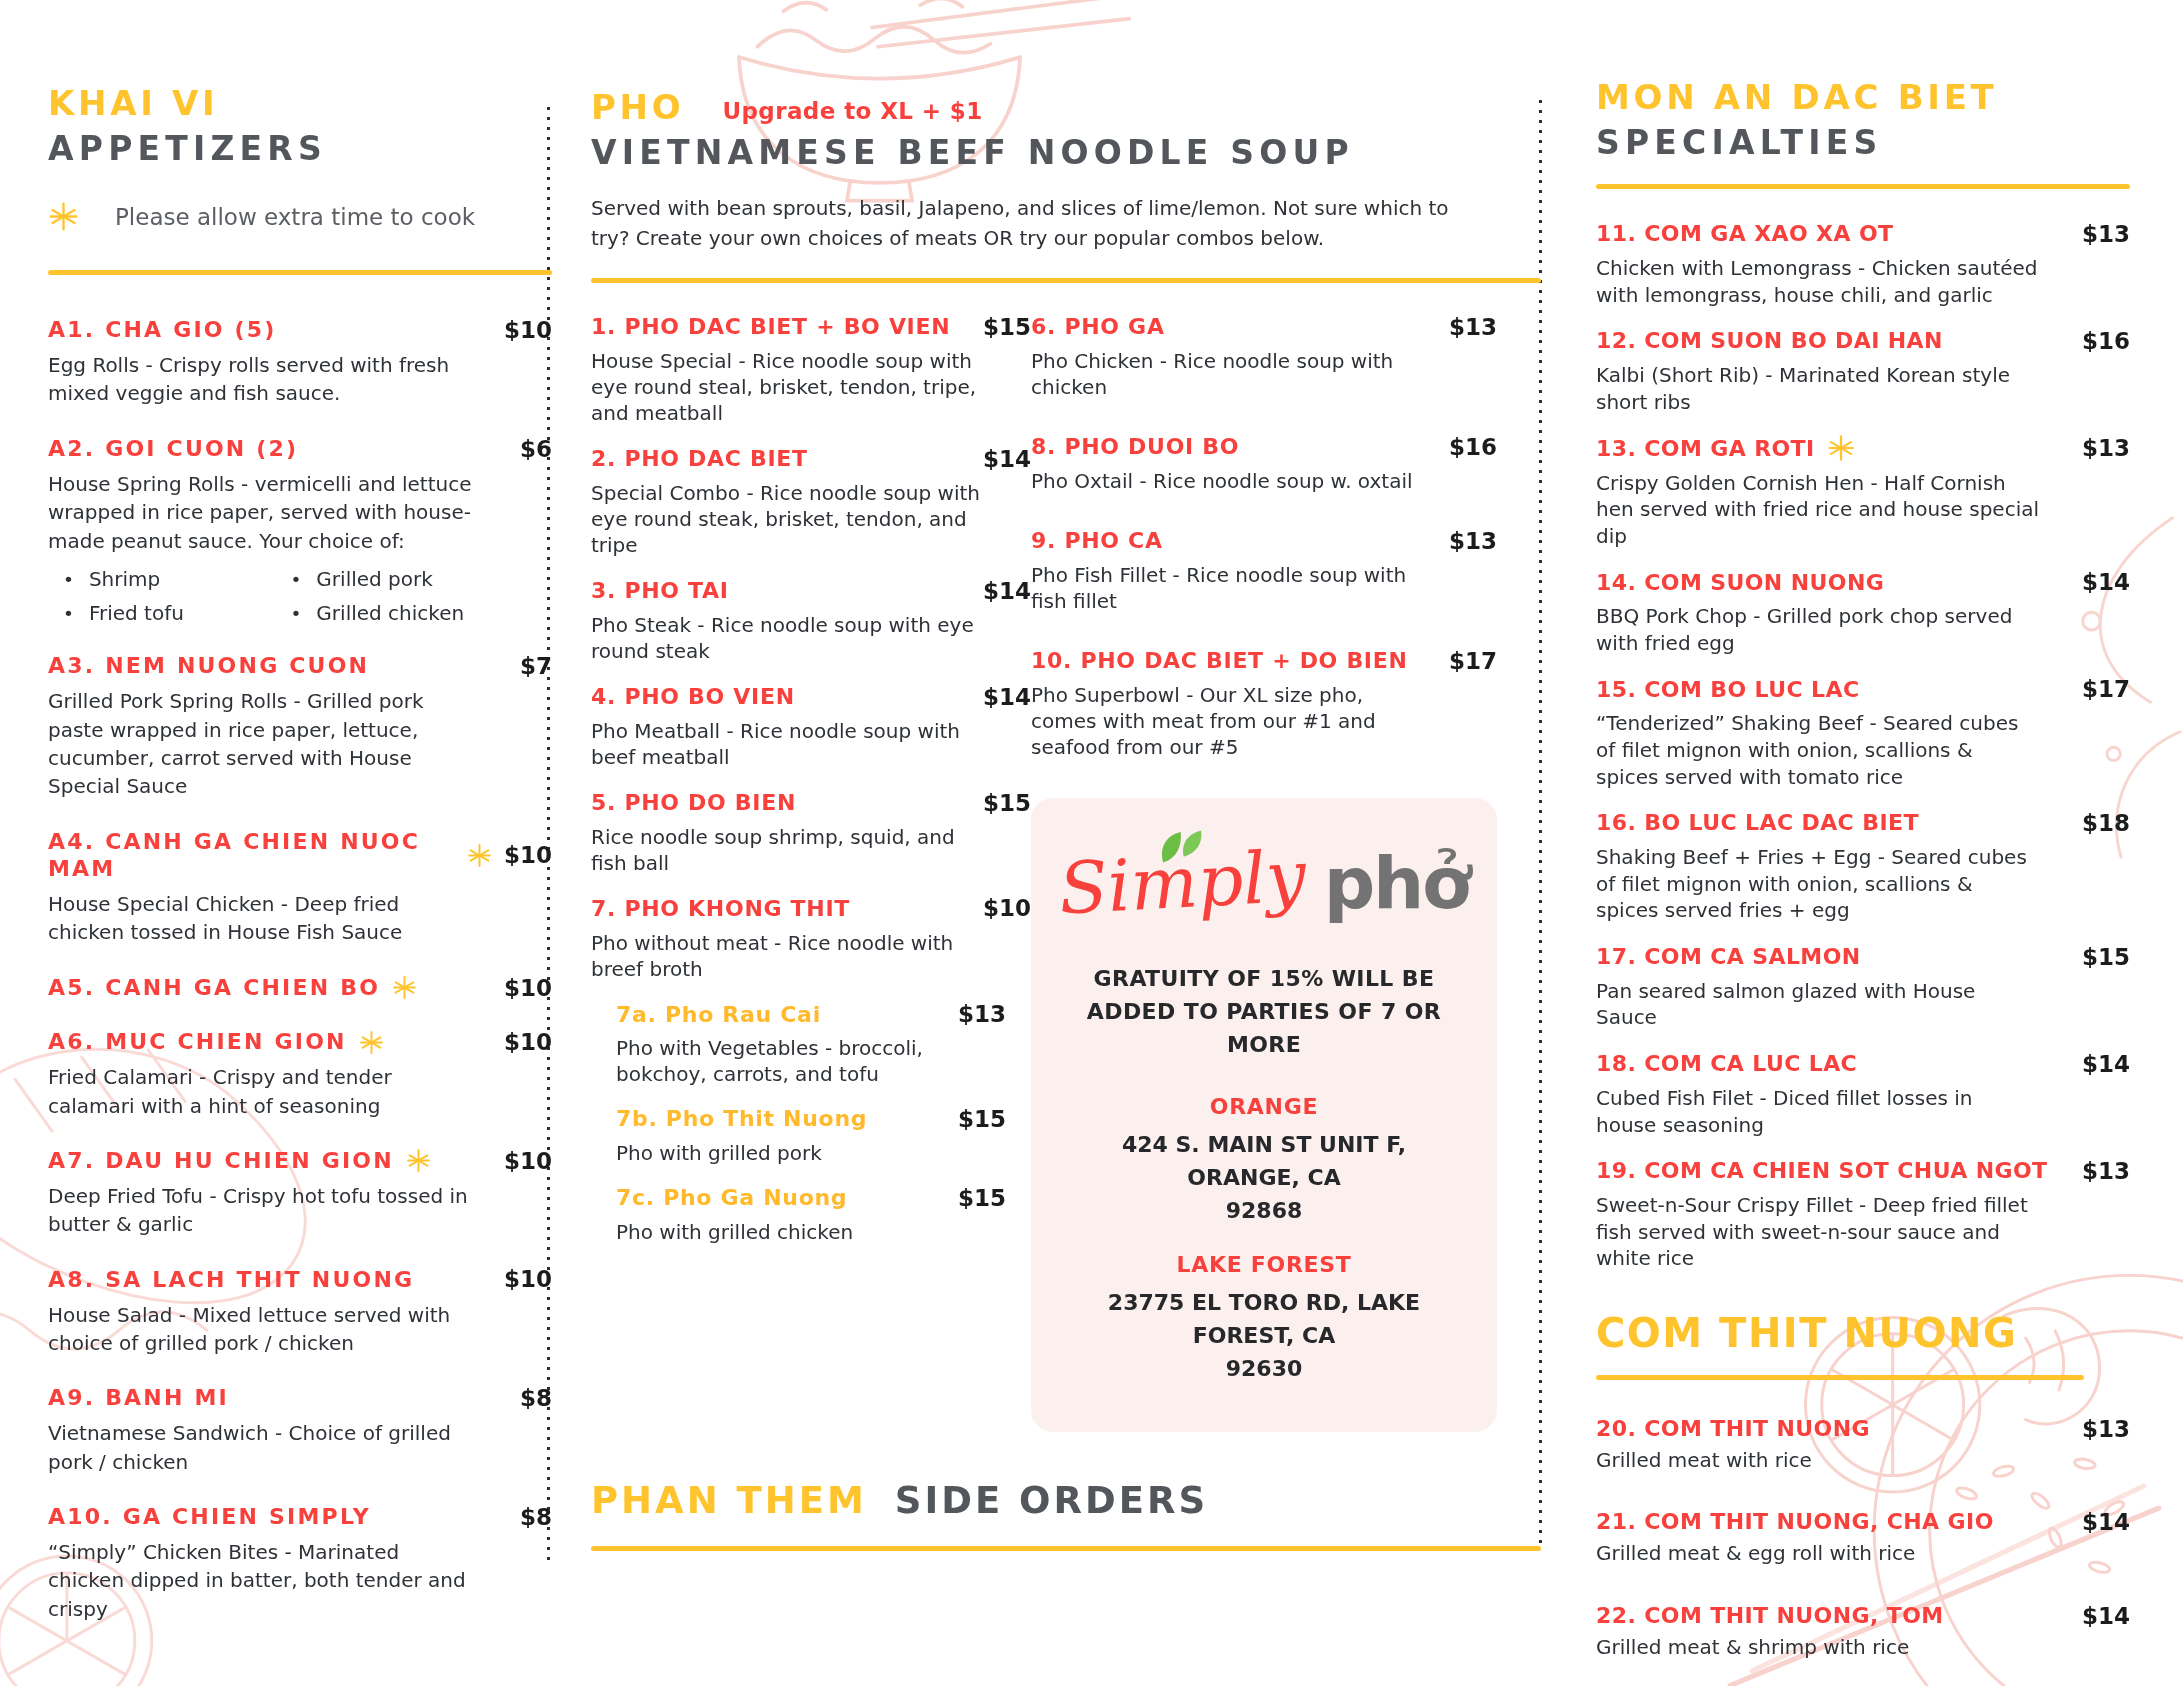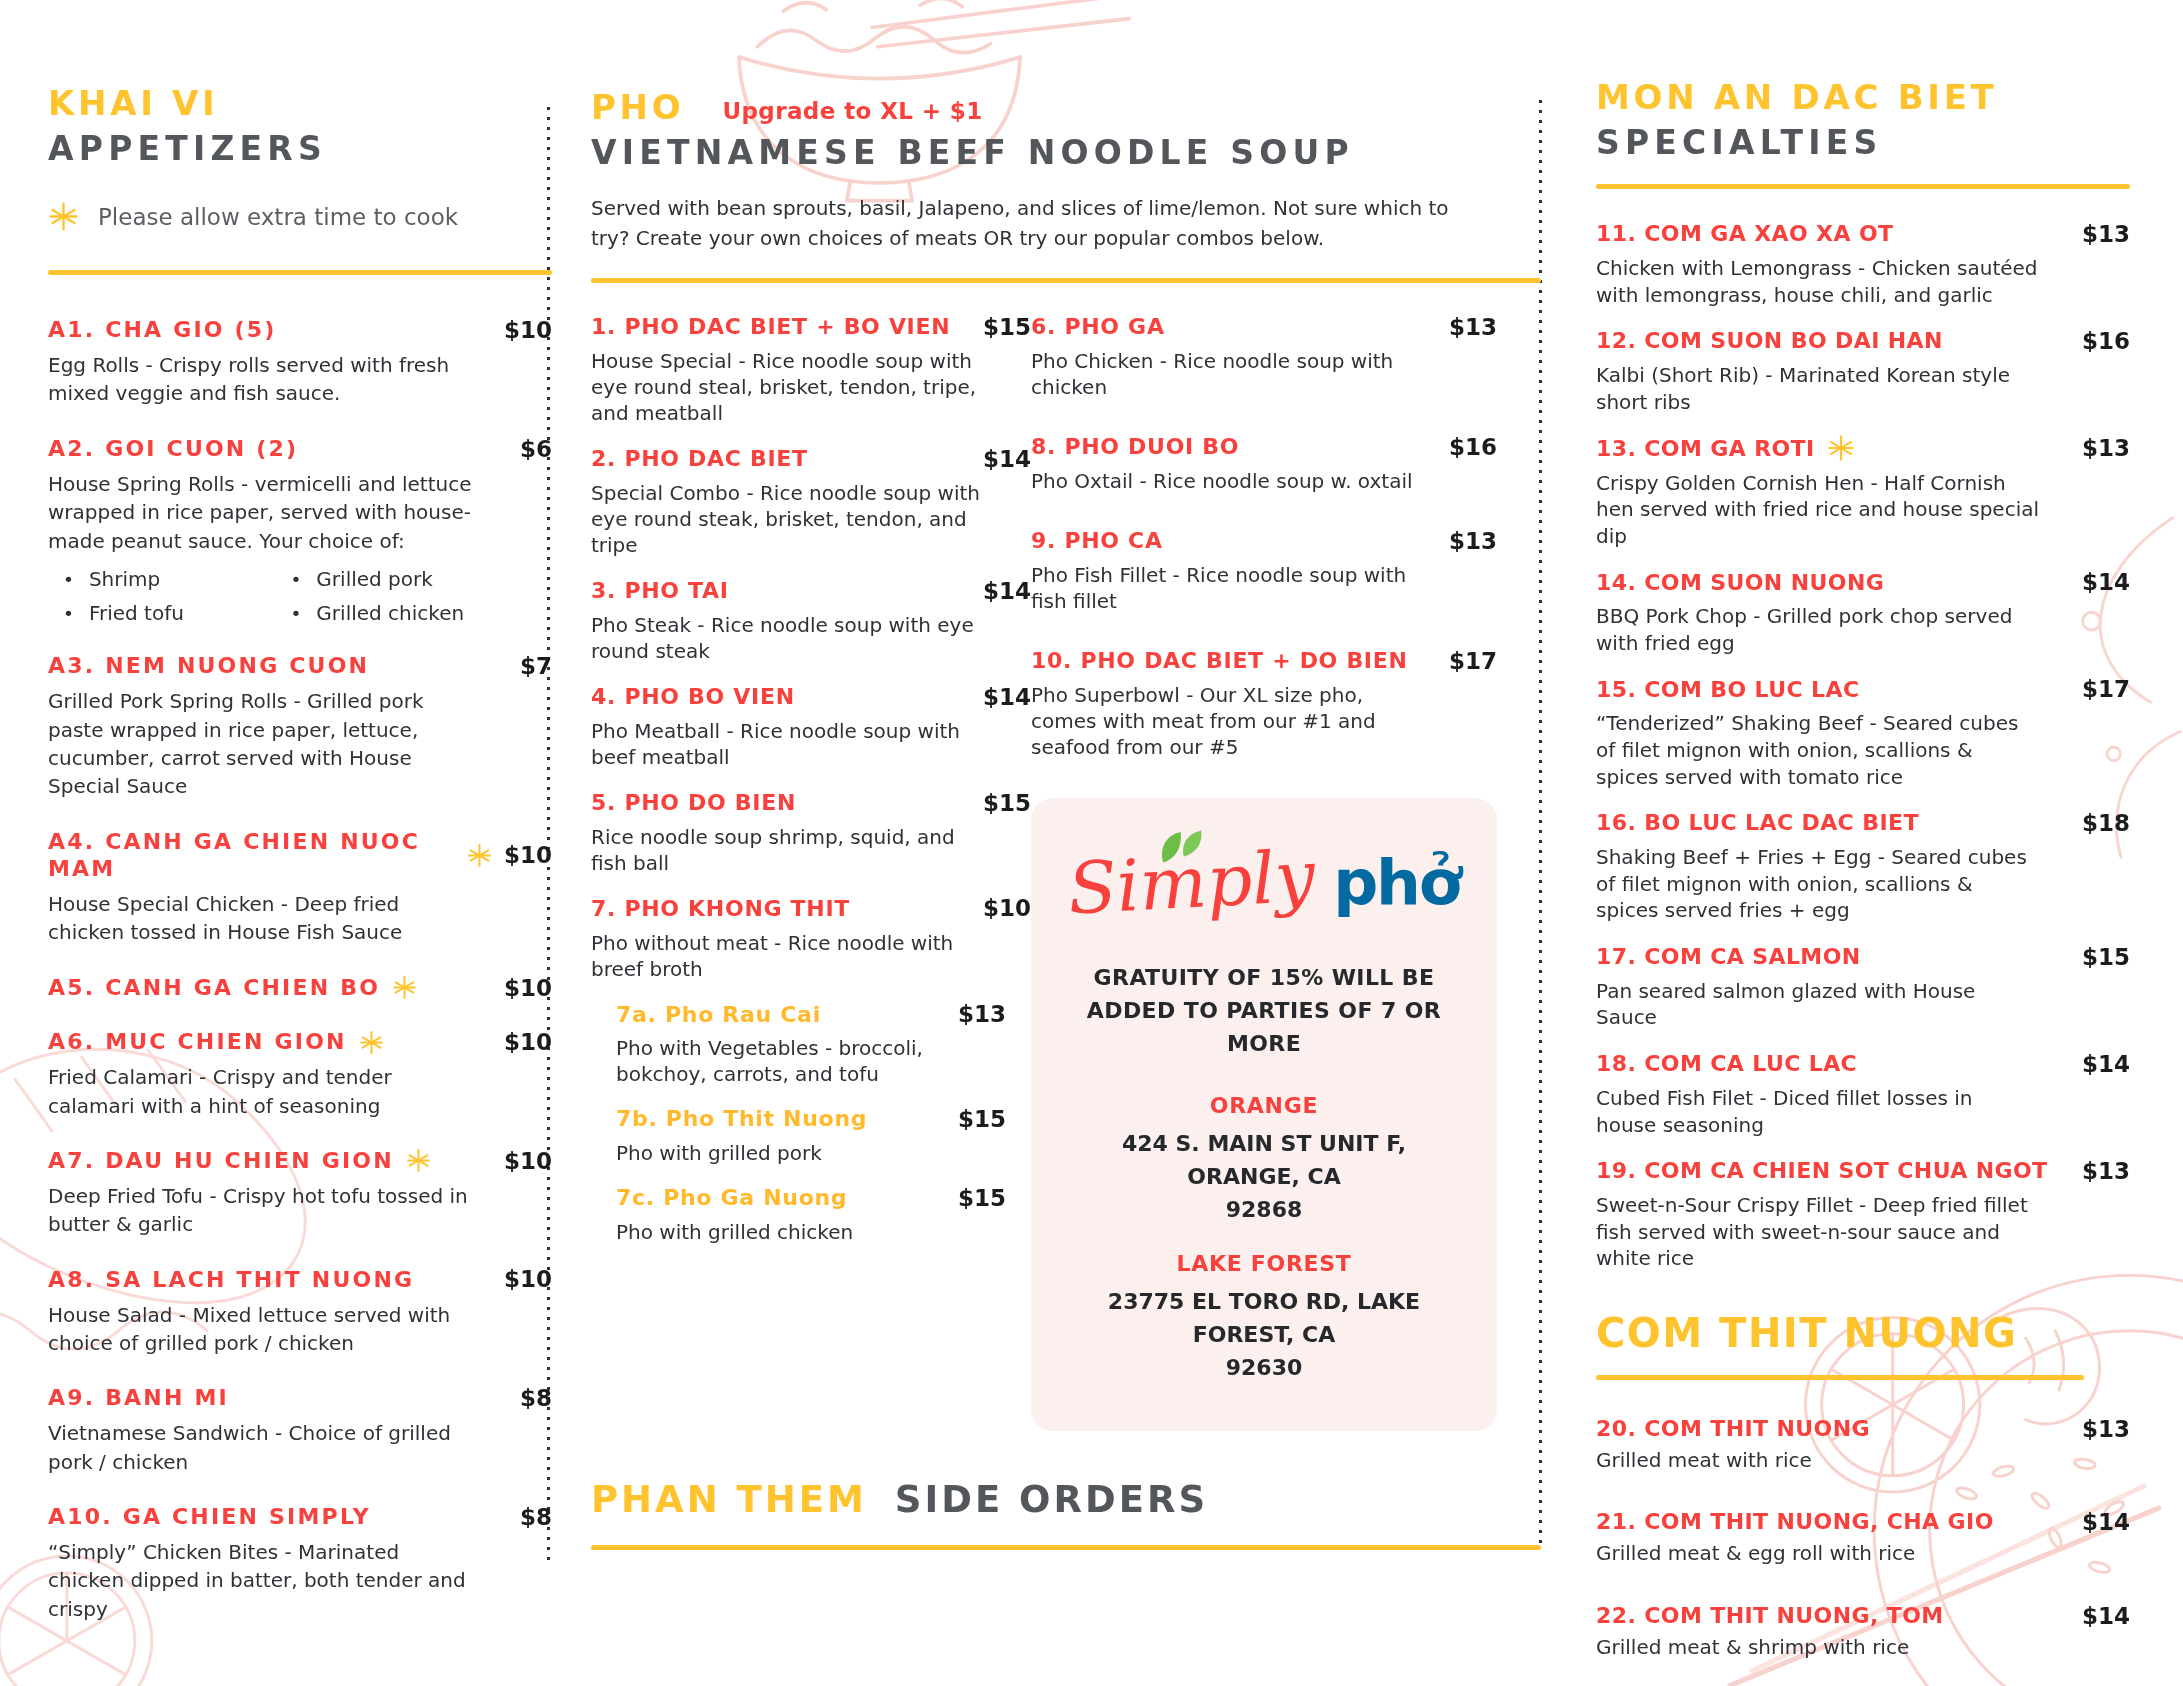--- a/index.html
+++ b/index.html
@@ -31,7 +31,7 @@
   .sec-title-vi{font-size:34px;font-weight:700;color:var(--yellow);letter-spacing:3.7px;}
   .sec-title-en{font-size:33px;font-weight:700;color:var(--dark);letter-spacing:5.2px;margin-top:6px;}
   .rule{height:5.2px;background:var(--yellow);border-radius:3px;}
-  .note{display:flex;align-items:center;gap:19px;margin-top:33px;color:#5B5F63;font-size:23px;}
+  .note{display:flex;align-items:center;gap:36px;margin-top:33px;color:#5B5F63;font-size:23px;}
   .col-left .rule{margin-top:38px;margin-bottom:41px;}
 
   

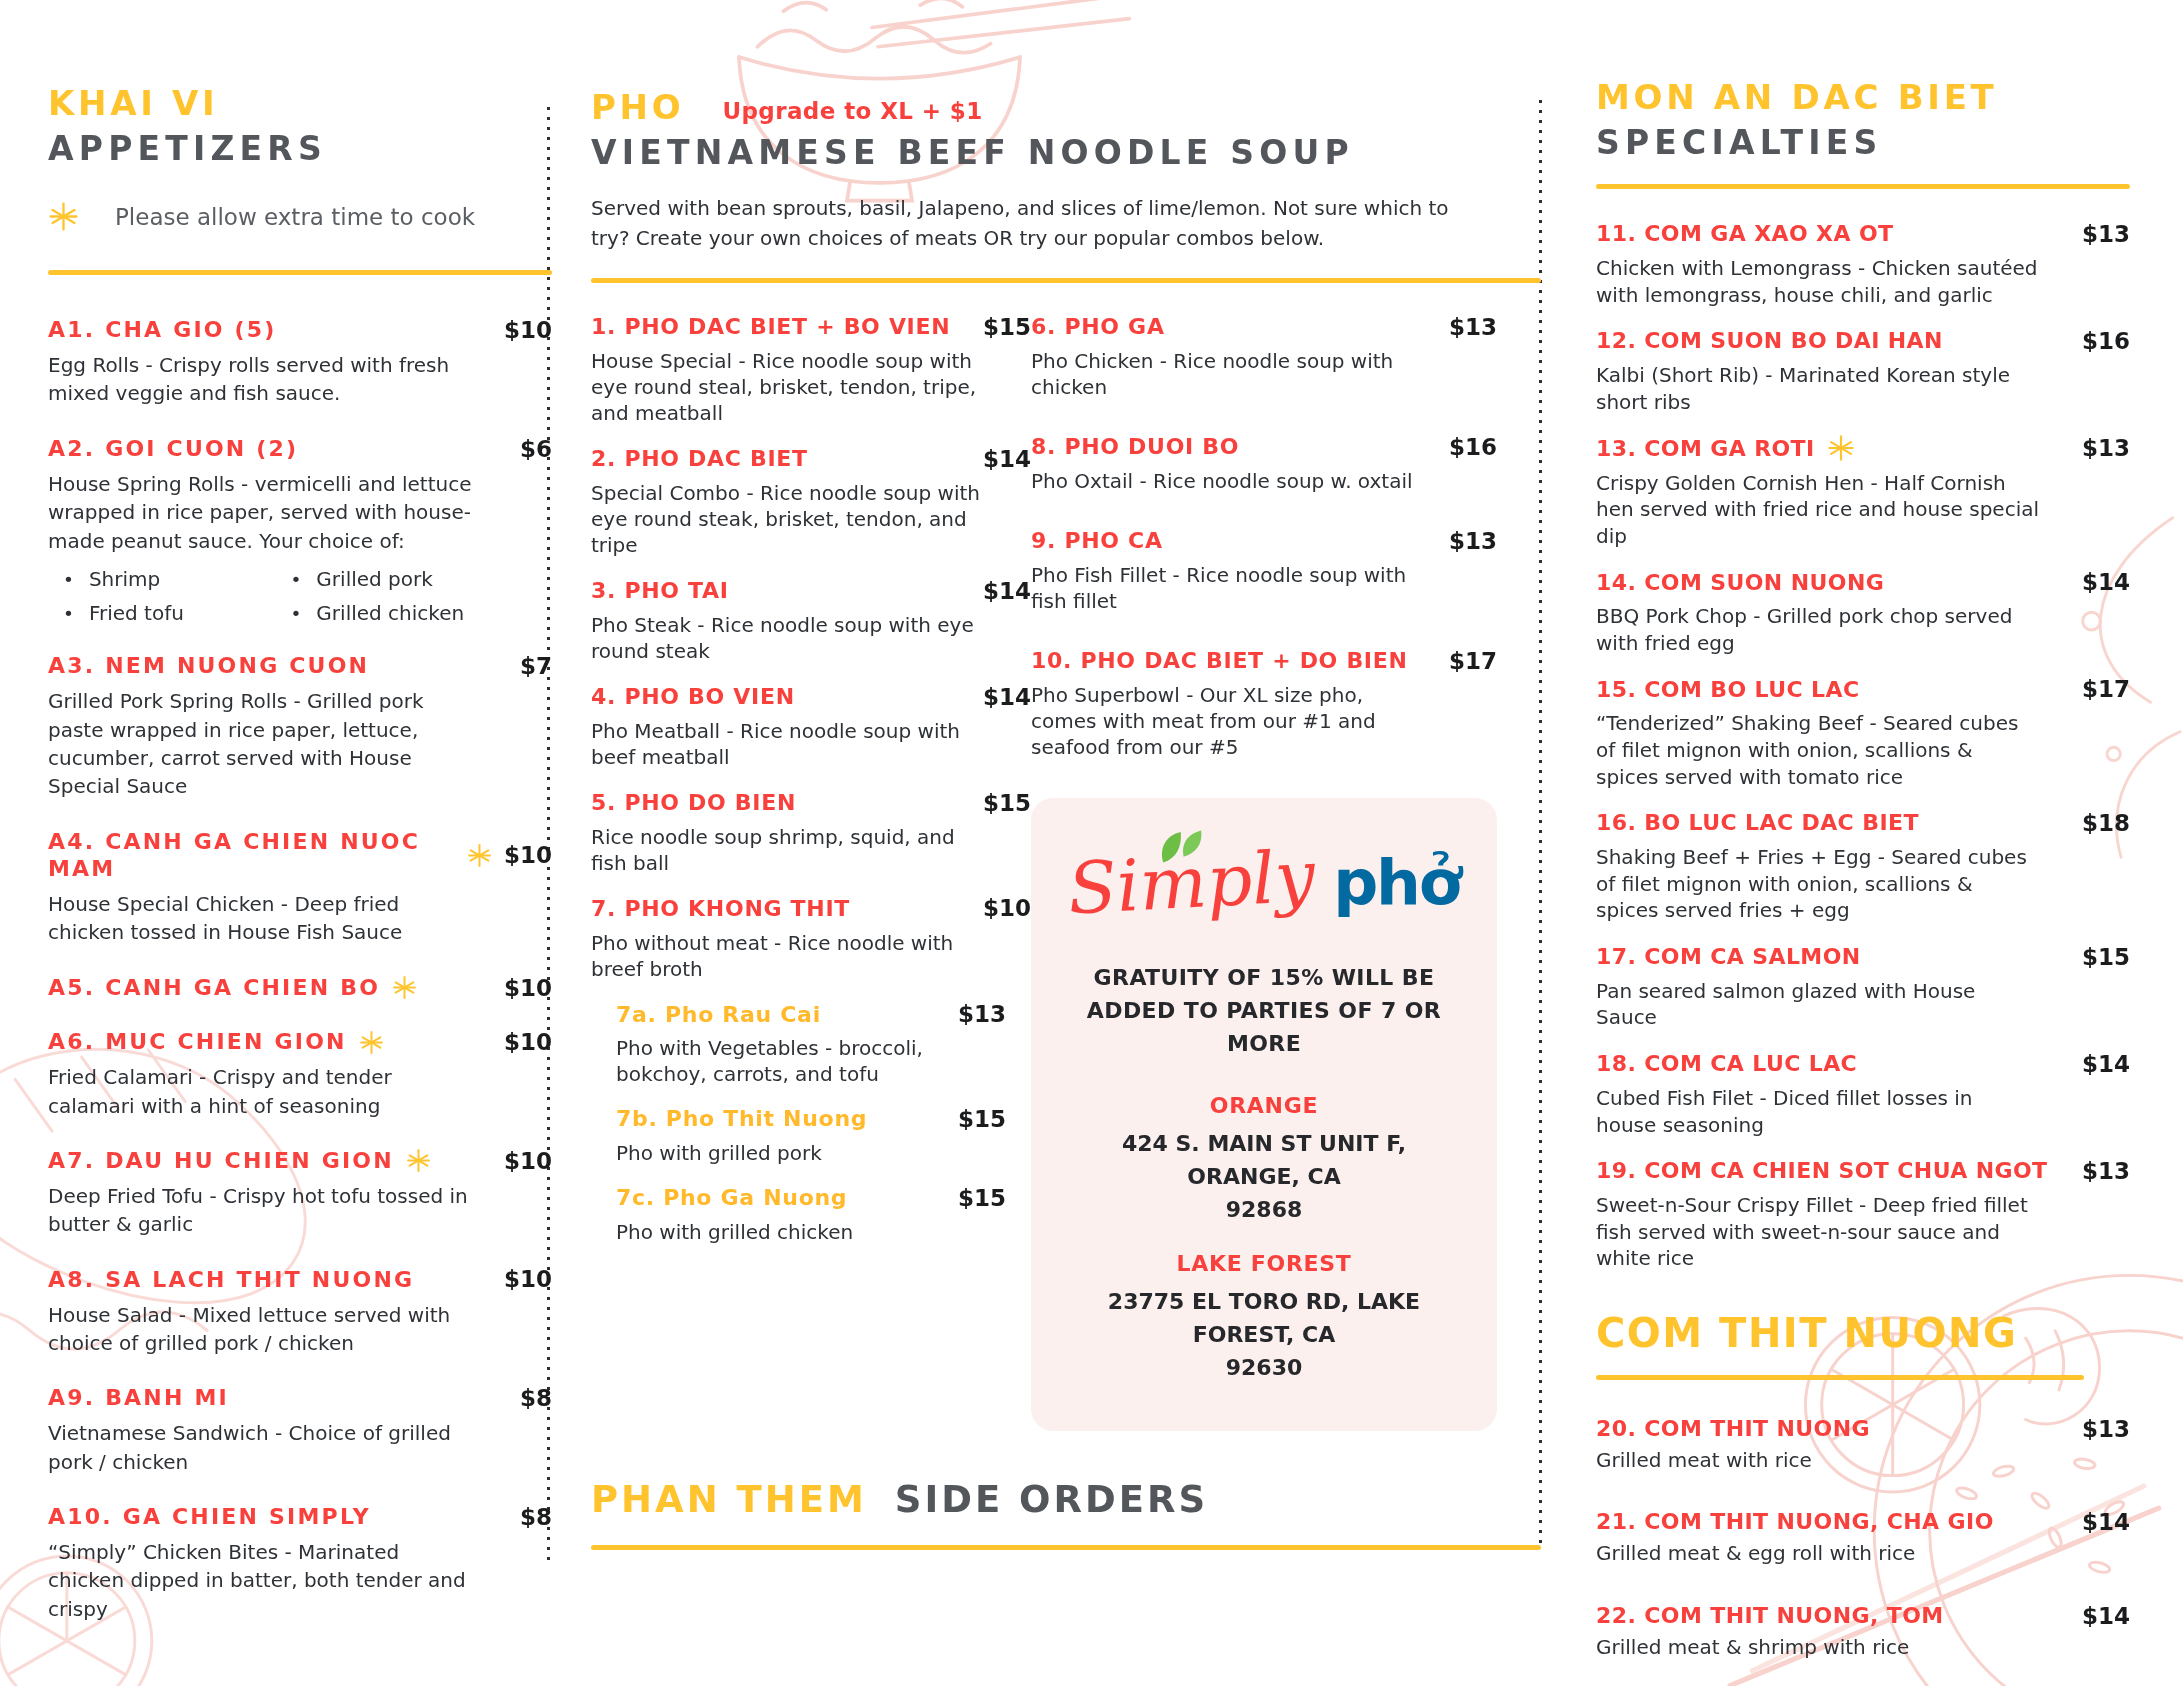--- a/index.html
+++ b/index.html
@@ -68,7 +68,7 @@
   .logo{position:relative;display:flex;align-items:center;justify-content:center;gap:18px;margin-bottom:37px;}
   .logo-simply{font-family:"DejaVu Serif","Liberation Serif",serif;font-style:italic;
                font-size:71px;color:var(--red);transform:rotate(-3deg);}
-  .logo-pho{font-size:63px;font-weight:700;color:#0369a1;letter-spacing:-2.2px;}
+  .logo-pho{font-size:72px;font-weight:700;color:#737373;letter-spacing:-2.2px;}
   .logo-leaves{position:absolute;left:87px;top:-12px;}
   .gratuity{font-size:22px;font-weight:700;color:#26282B;line-height:1.5;letter-spacing:0.4px;
             max-width:384px;margin:0 auto 33px;}

